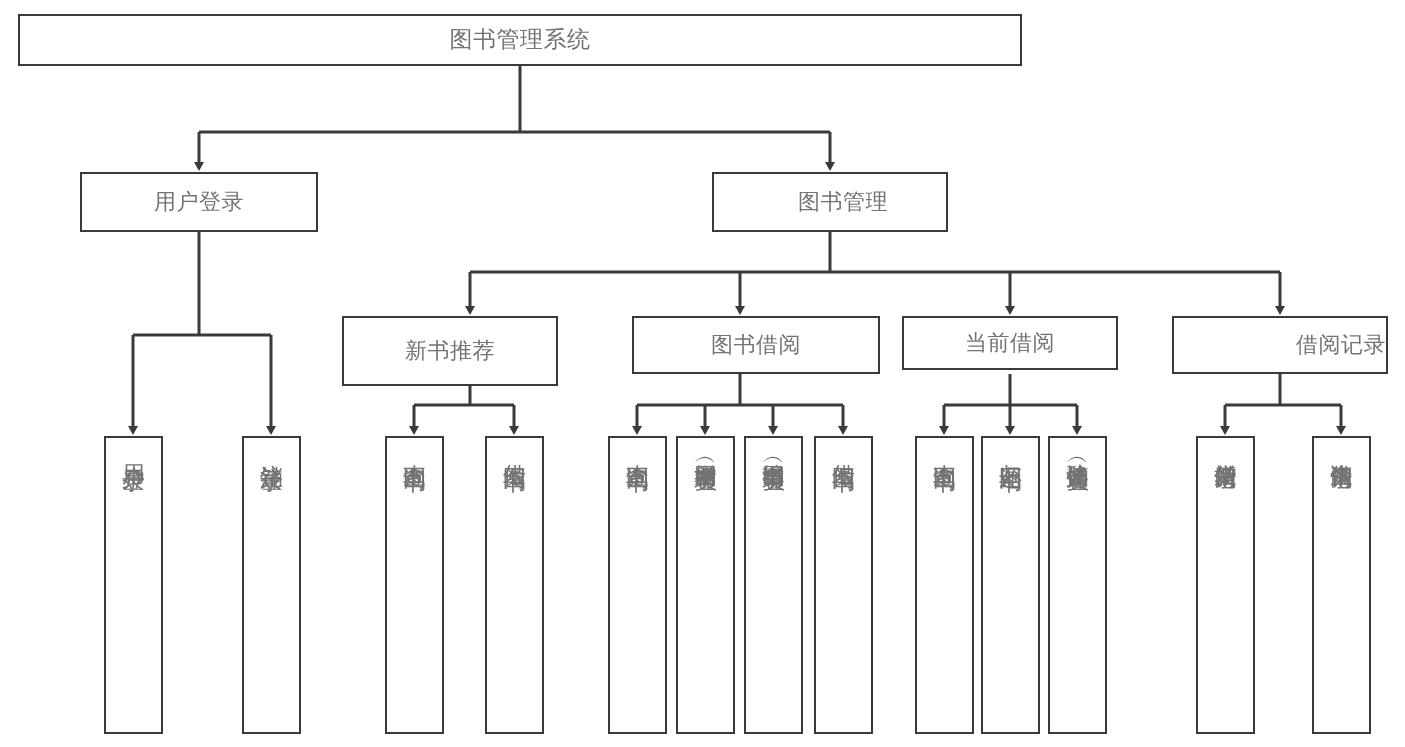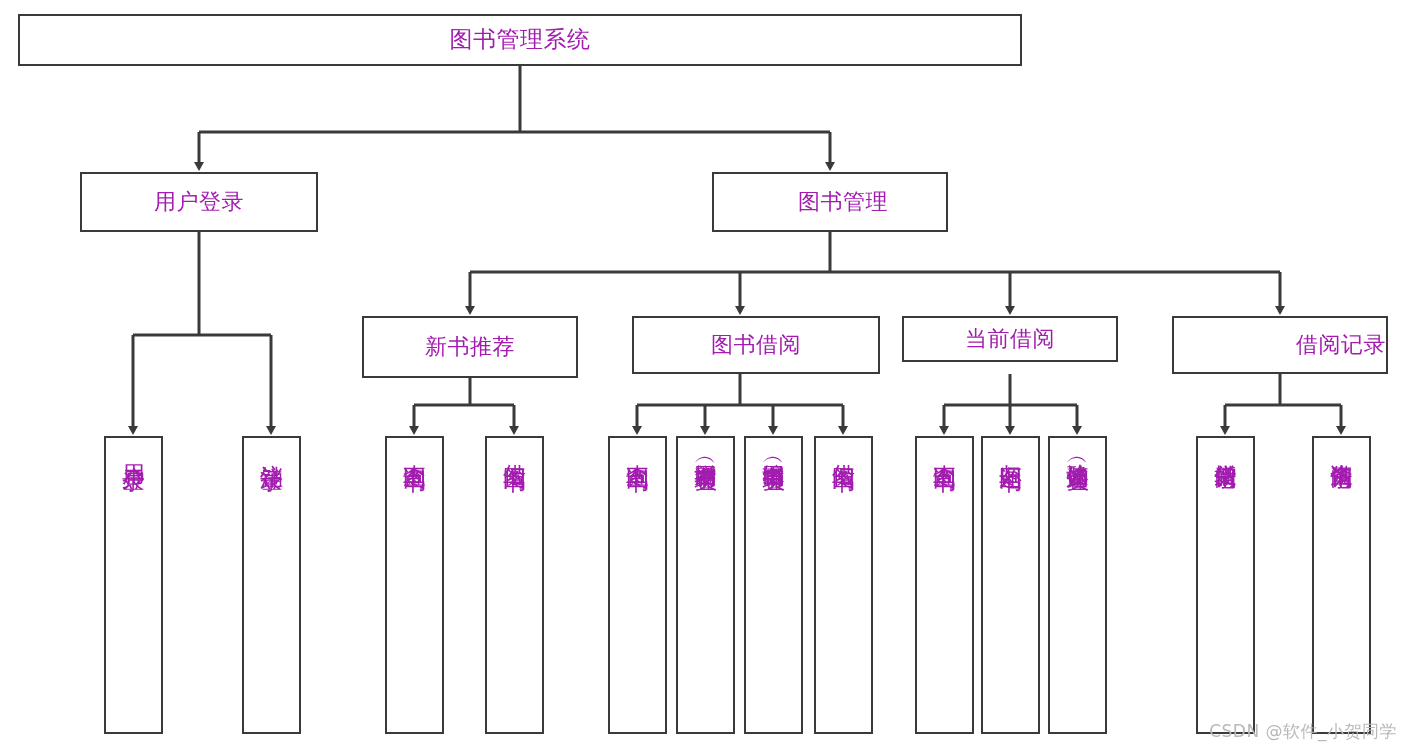--- a/index.html
+++ b/index.html
@@ -32,7 +32,7 @@
     display: flex;
     align-items: center;
     justify-content: center;
-    color: #a21caf;
+    color: #737373;
   }
   .node .label {
     display: block;

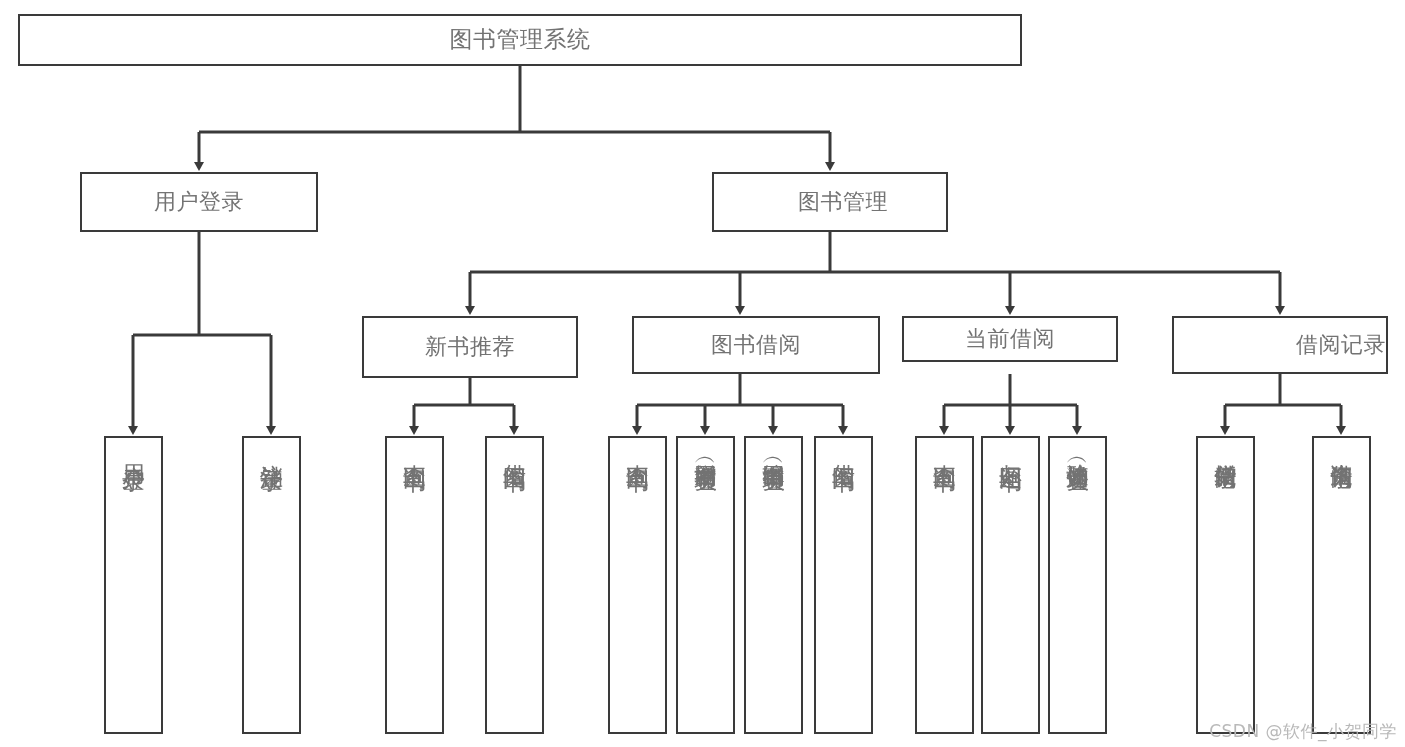--- a/index.html
+++ b/index.html
@@ -144,7 +144,7 @@
     <span class="label">图书管理</span>
   </div>
 
-  <div class="node h" style="left:362px; top:316px; width:216px; height:62px;align-items:center;">
+  <div class="node h" style="left:342px; top:316px; width:216px; height:70px;align-items:center;">
     <span class="label">新书推荐</span>
   </div>
   <div class="node h" style="left:632px; top:316px; width:248px; height:58px;">

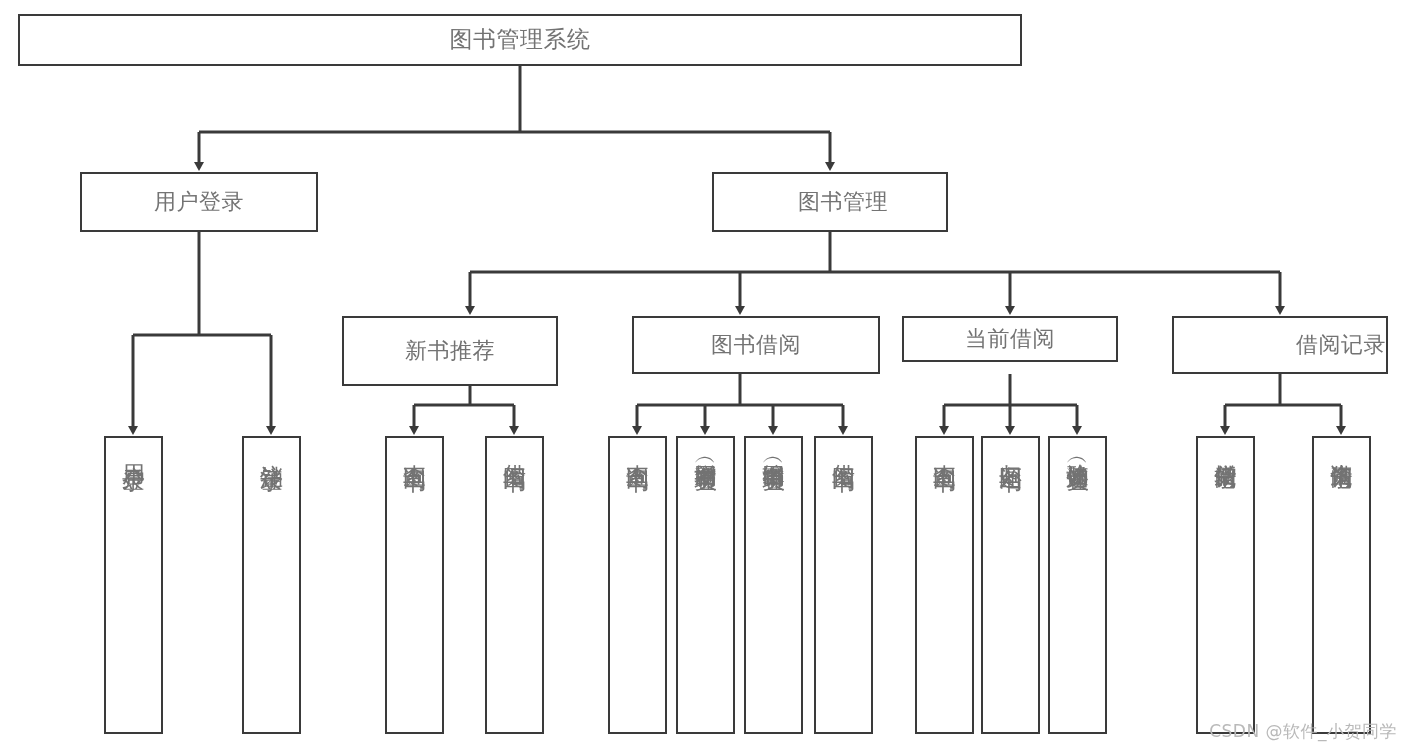--- a/index.html
+++ b/index.html
@@ -150,7 +150,7 @@
   <div class="node h" style="left:632px; top:316px; width:248px; height:58px;">
     <span class="label">图书借阅</span>
   </div>
-  <div class="node h" style="left:902px; top:316px; width:216px; height:46px;">
+  <div class="node h" style="left:902px; top:316px; width:216px; height:54px;">
     <span class="label">当前借阅</span>
   </div>
   <div class="node h" style="left:1172px; top:316px; width:216px; height:58px;justify-content:flex-end;">

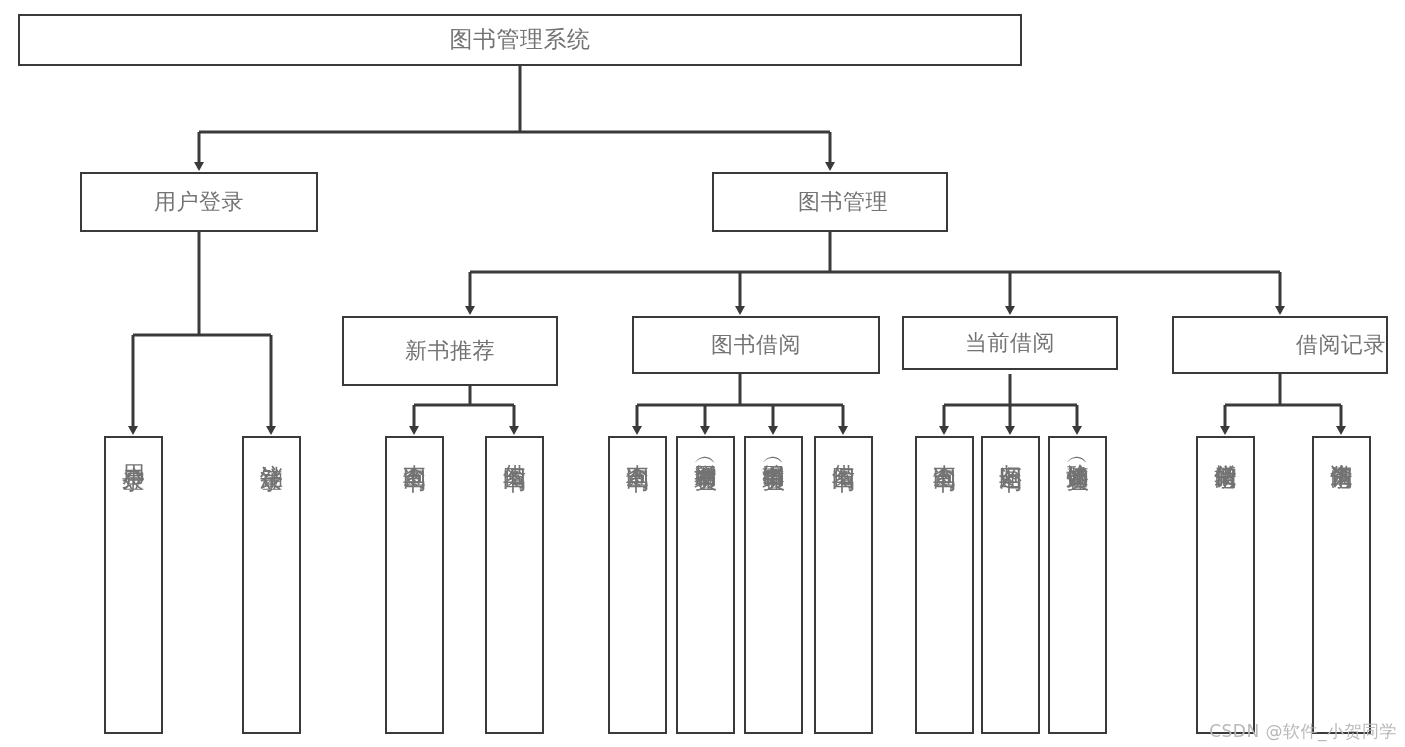--- a/index.html
+++ b/index.html
@@ -201,7 +201,6 @@
     <span class="label">查询借阅记录</span>
   </div>
 
-  <div id="watermark">CSDN @软件_小贺同学</div>
 
 </div>
 

